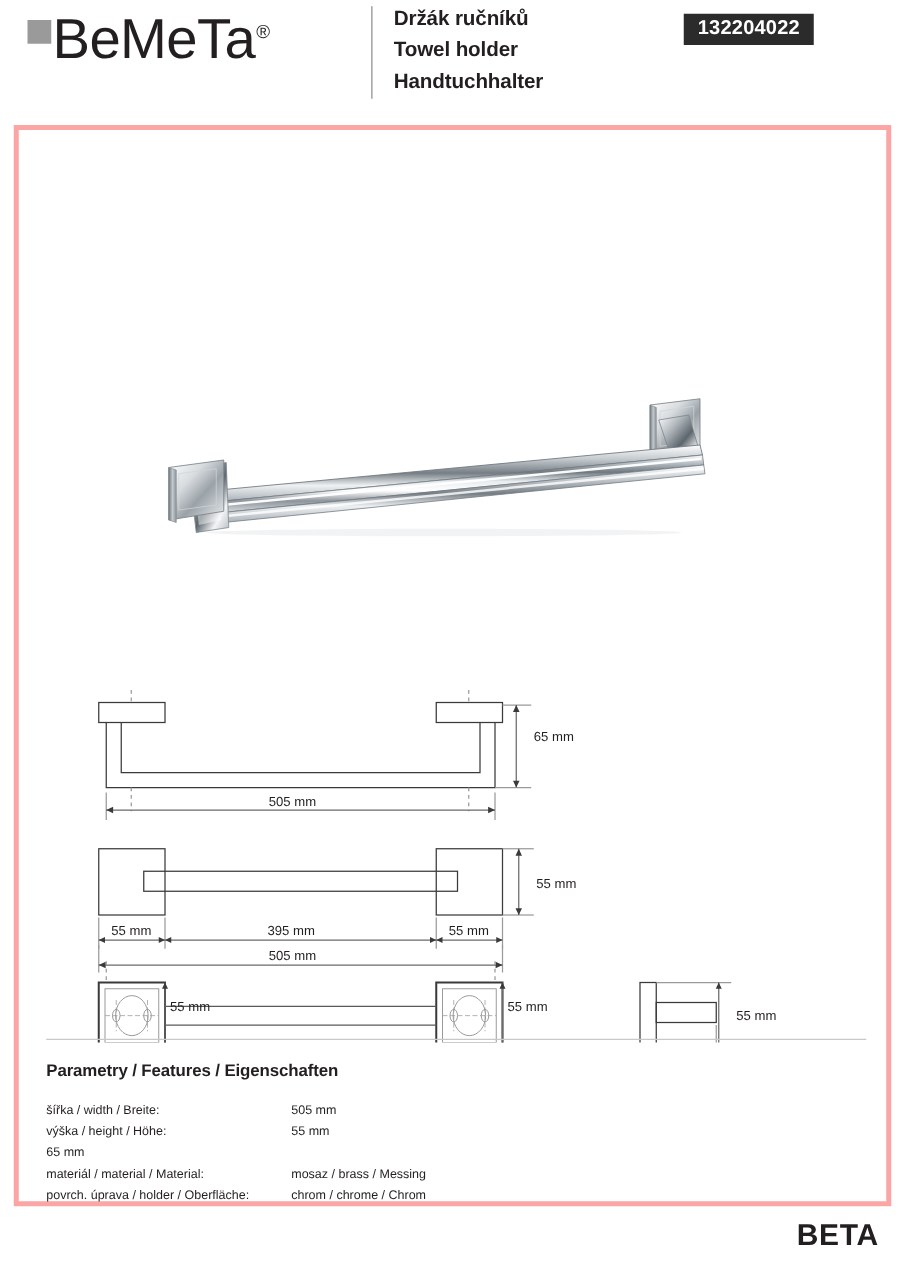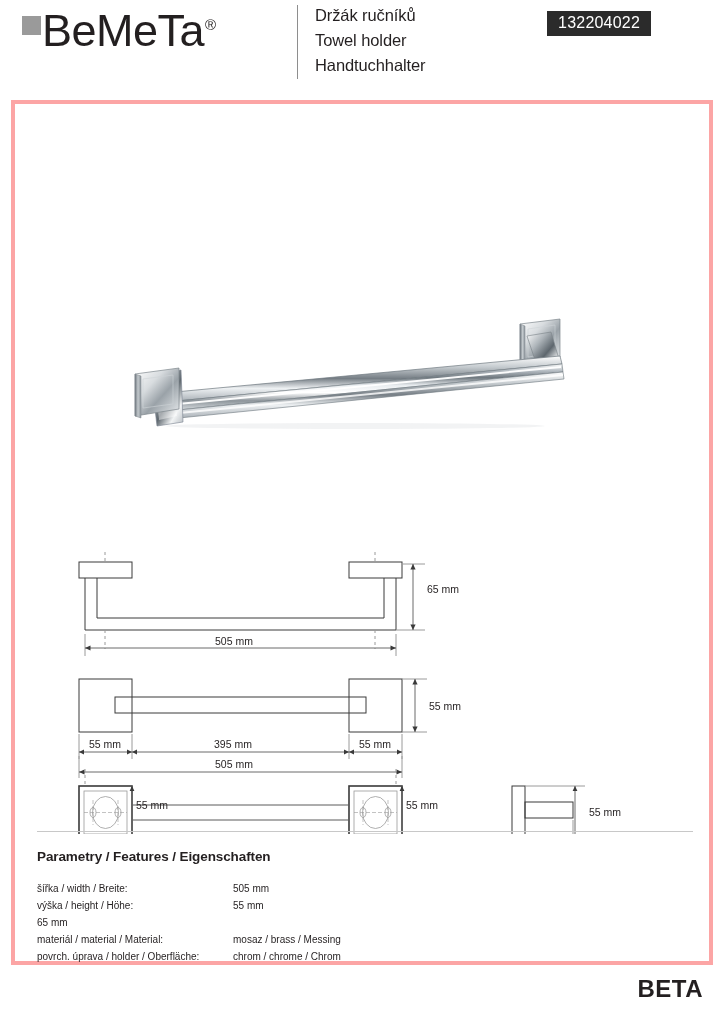--- a/index.html
+++ b/index.html
@@ -35,7 +35,7 @@
   }
   .titles { position:absolute; left:315px; top:3px; }
   .title-line {
-    font-size:16.5px; font-weight:normal; color:#231f20;
+    font-size:16.5px; font-weight:bold; color:#231f20;
     line-height:25px; letter-spacing:-0.1px;
   }
   .code-badge {

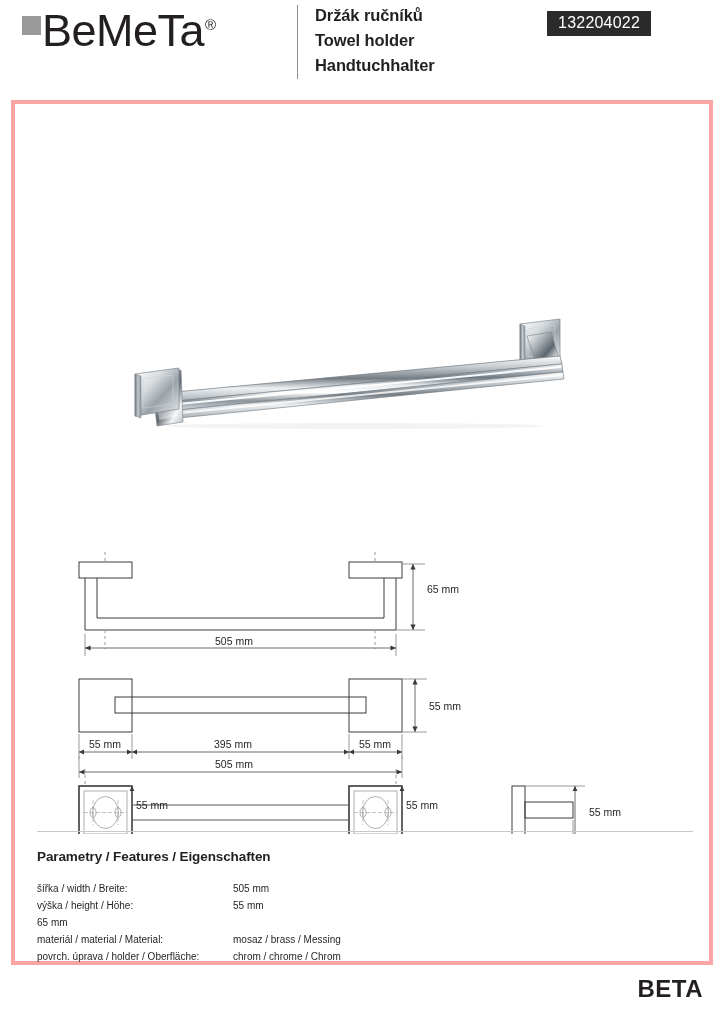--- a/index.html
+++ b/index.html
@@ -41,7 +41,7 @@
   .code-badge {
     position:absolute; right:13px; top:11px;
     background:#2b2b2b; color:#ffffff;
-    font-size:16px; font-weight:normal;
+    font-size:16px; font-weight:bold;
     padding:3px 11px 4px 11px;
     letter-spacing:0.2px;
   }

